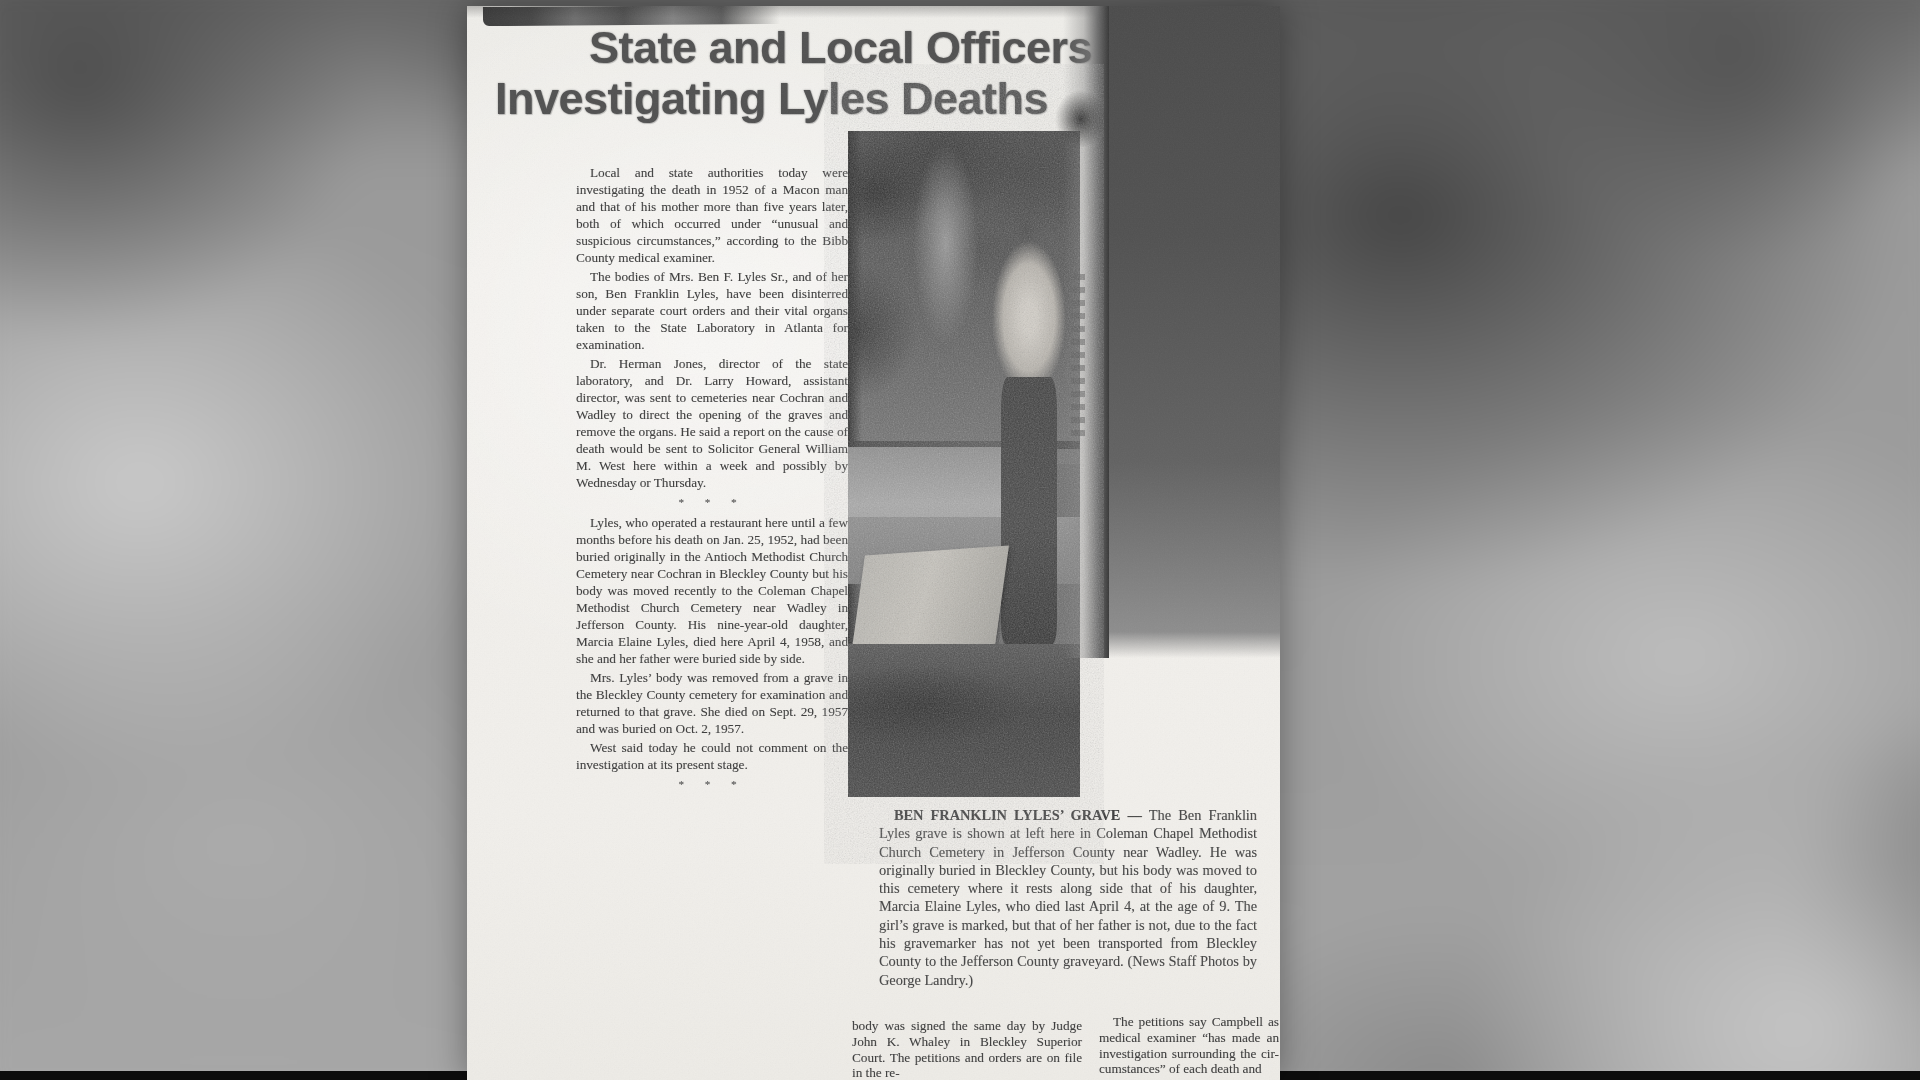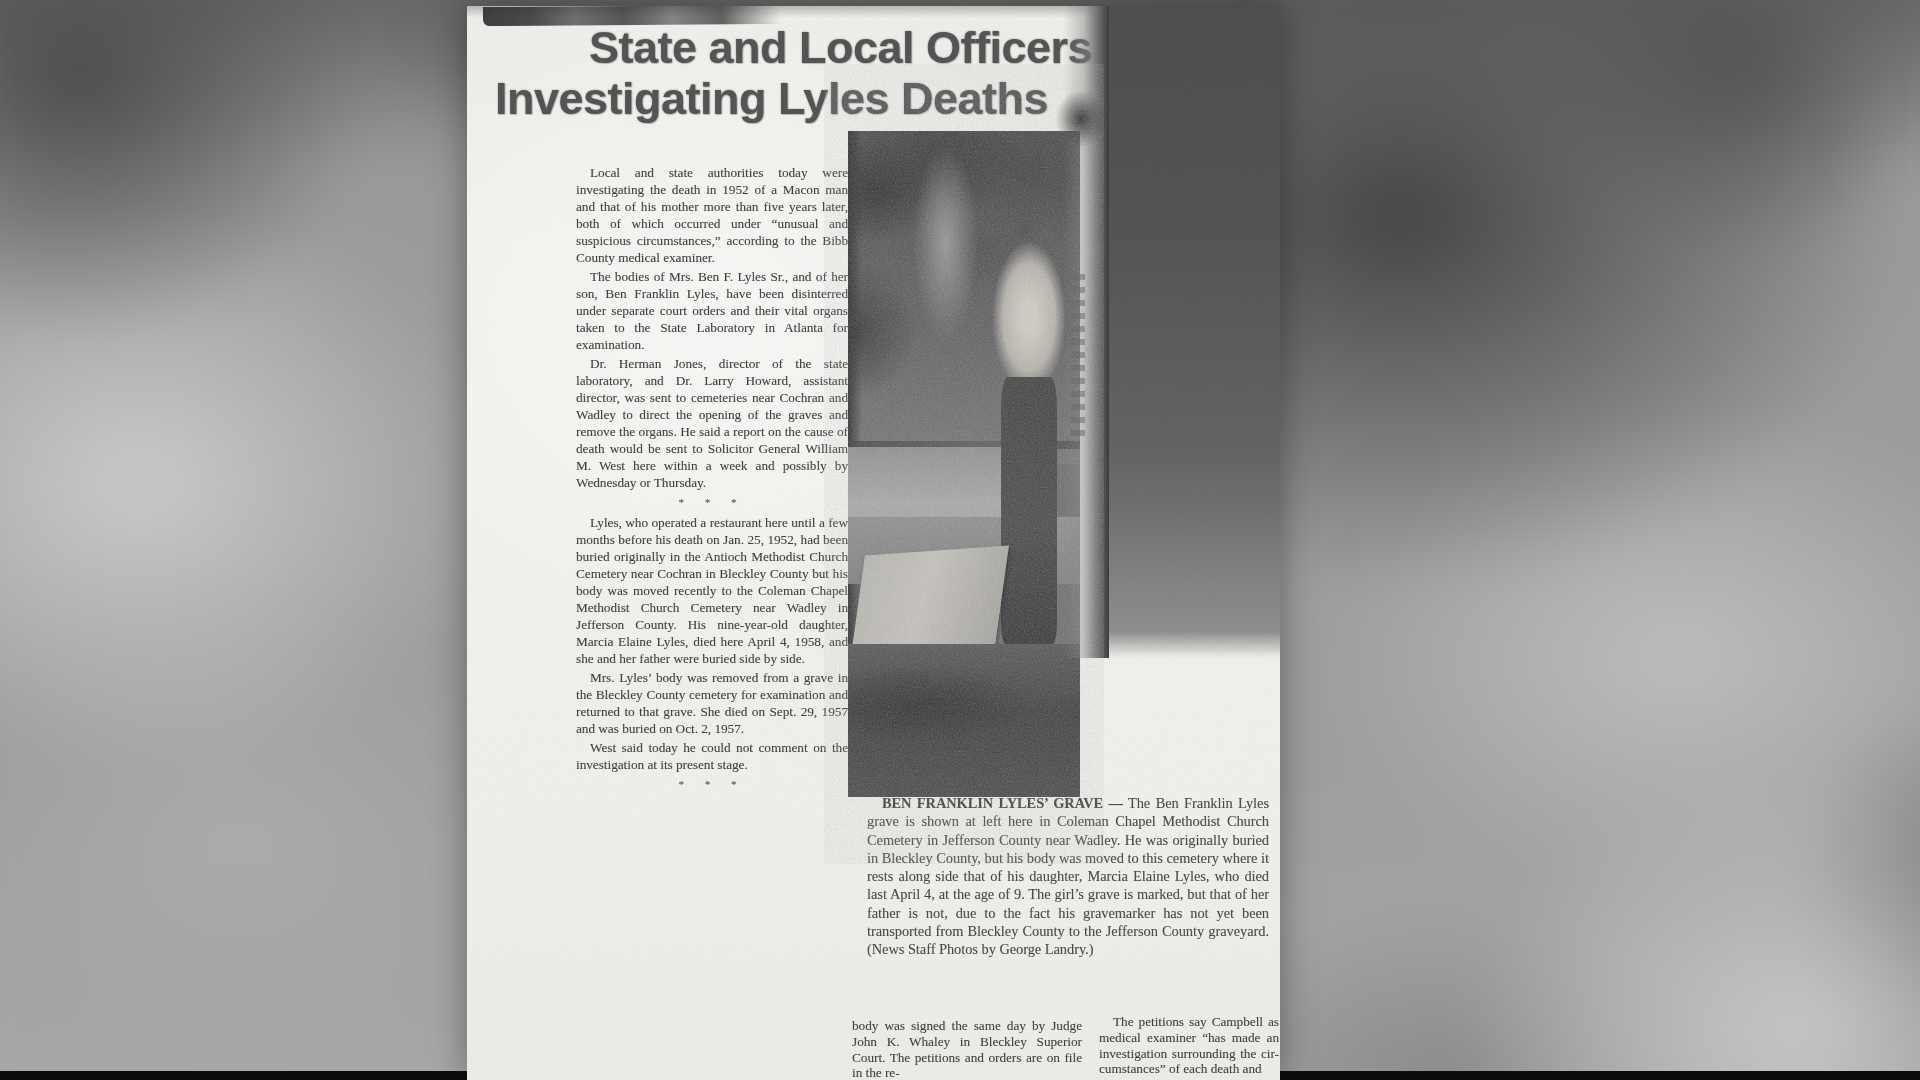--- a/index.html
+++ b/index.html
@@ -126,7 +126,7 @@
     font-size:14.3px;line-height:18.3px;color:#474747;text-align:justify;
     text-shadow:.4px .4px 0 rgba(110,110,110,.35);
   }
-  .caption p{margin:0;text-indent:15px;}
+  .caption p{margin:12px;text-indent:15px;}
   .cap-lead{font-weight:bold;color:#3f3f3f;}
 
   

